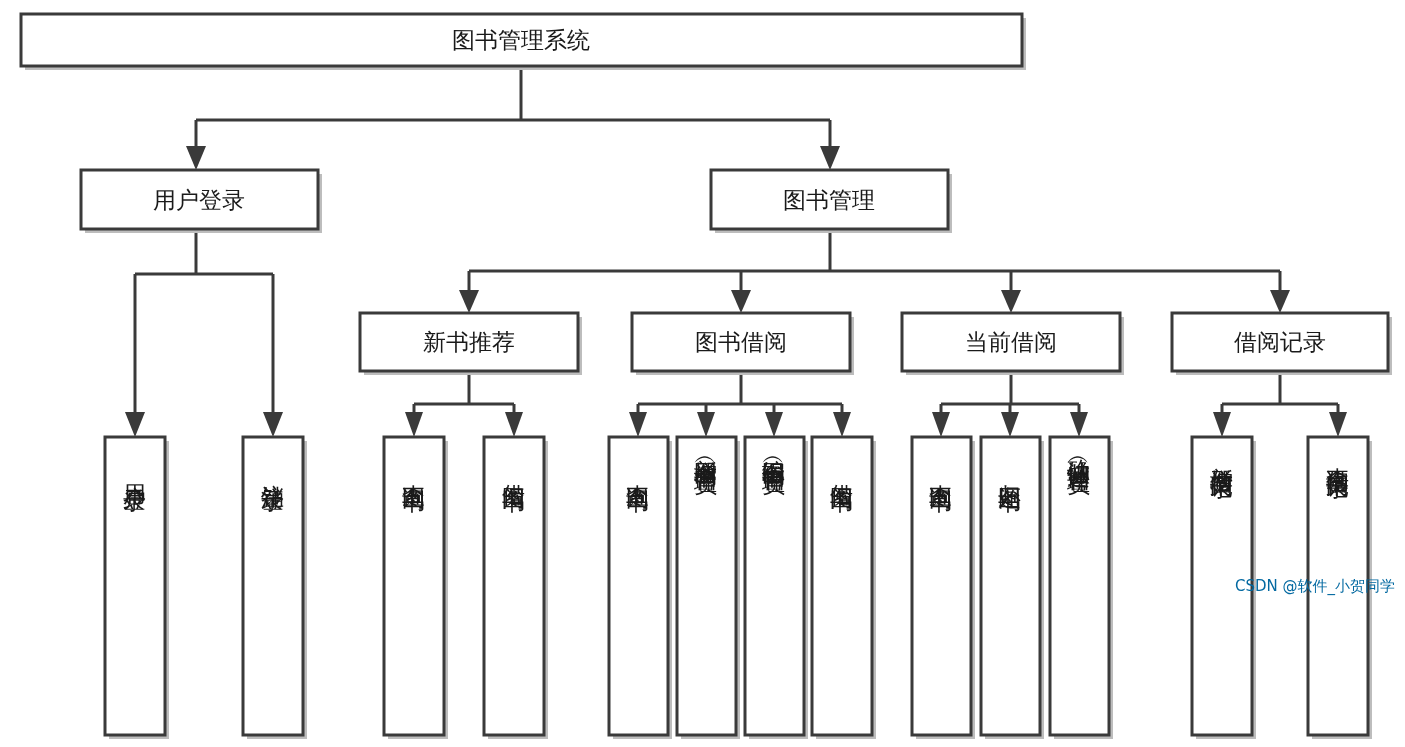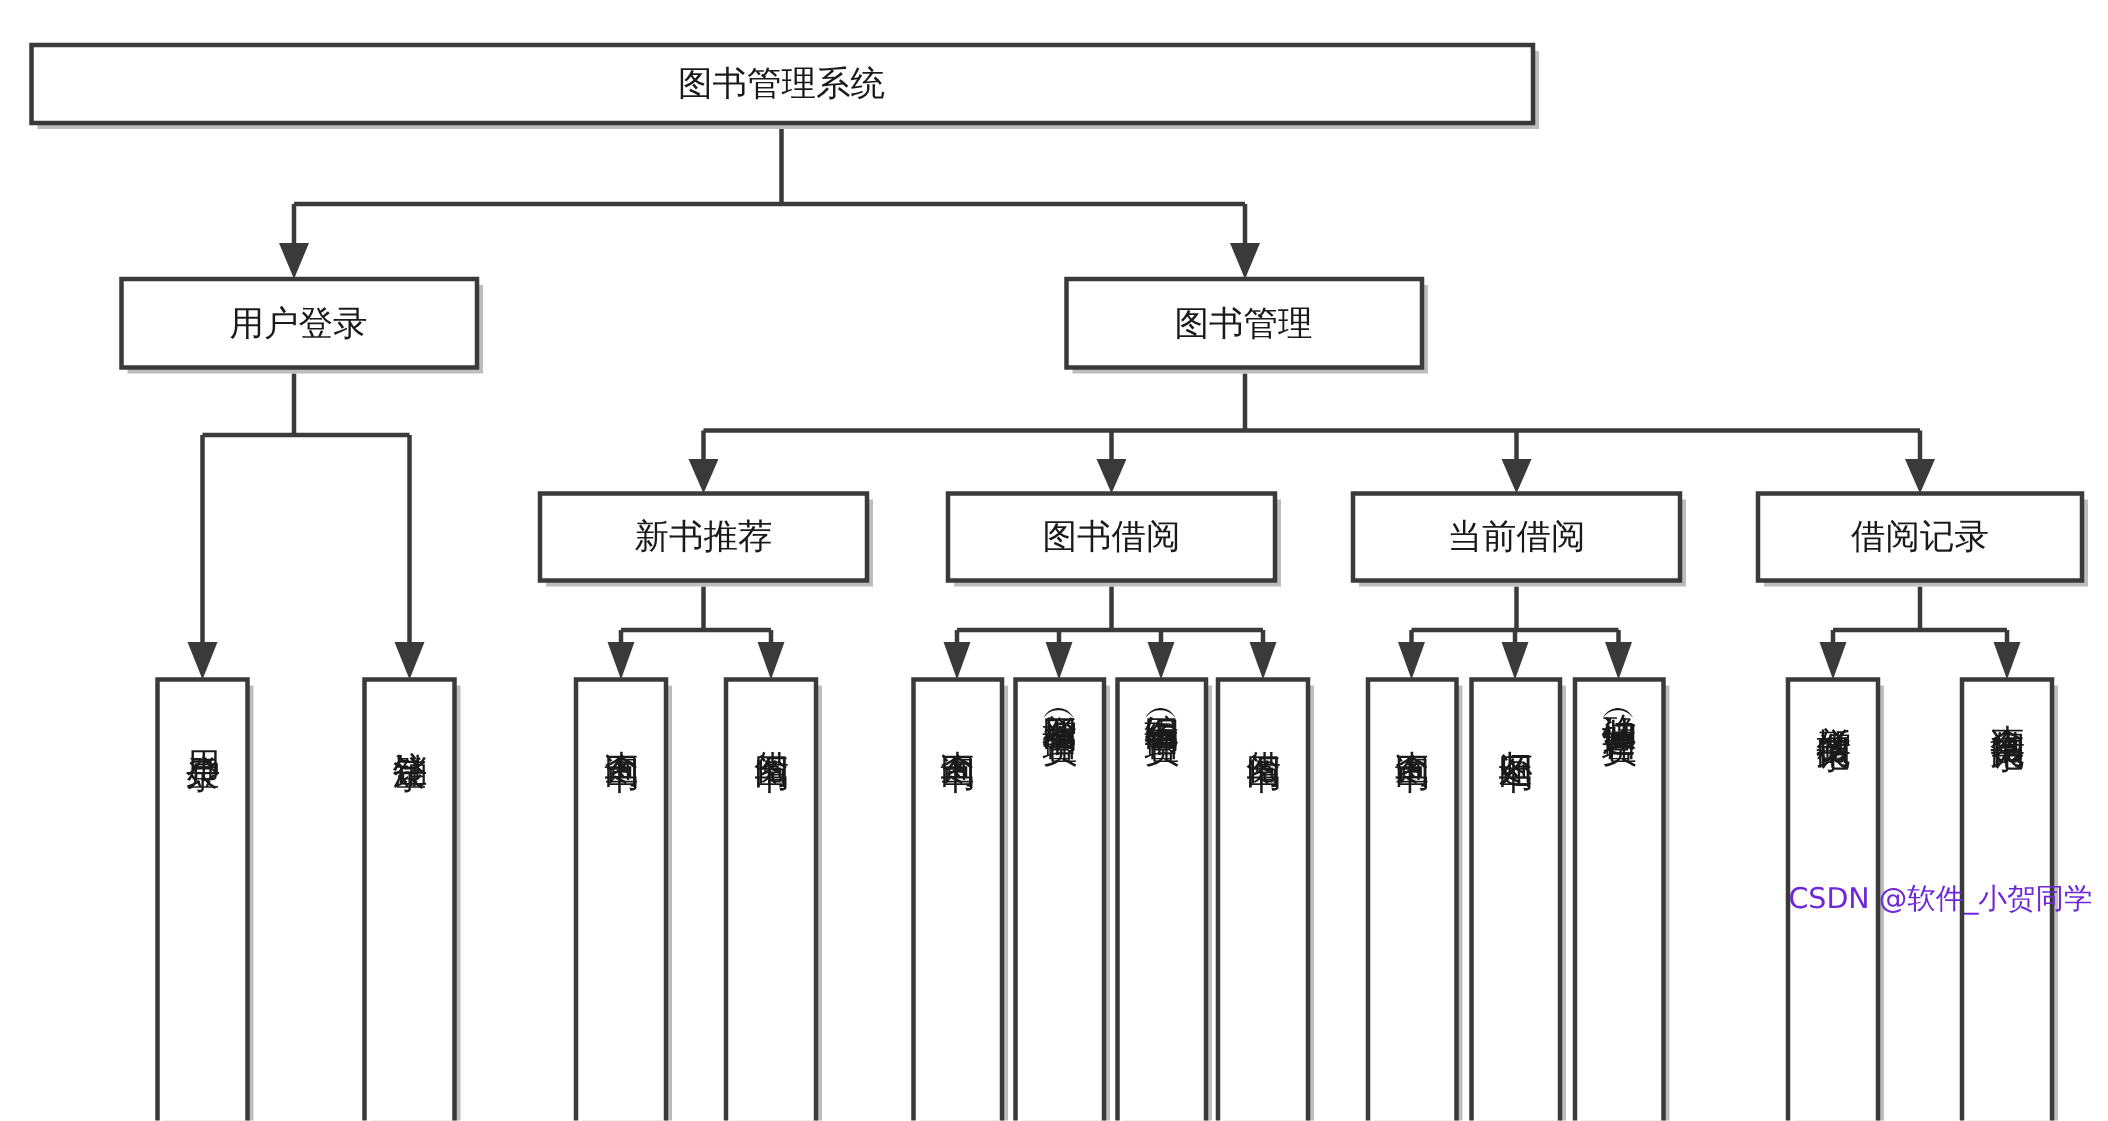--- a/index.html
+++ b/index.html
@@ -17,7 +17,7 @@
   #diagram-root {
     position: absolute;
     left: 0;
-    top: 16px;
+    top: 0;
     width: 1405px;
     height: 602px;
   }

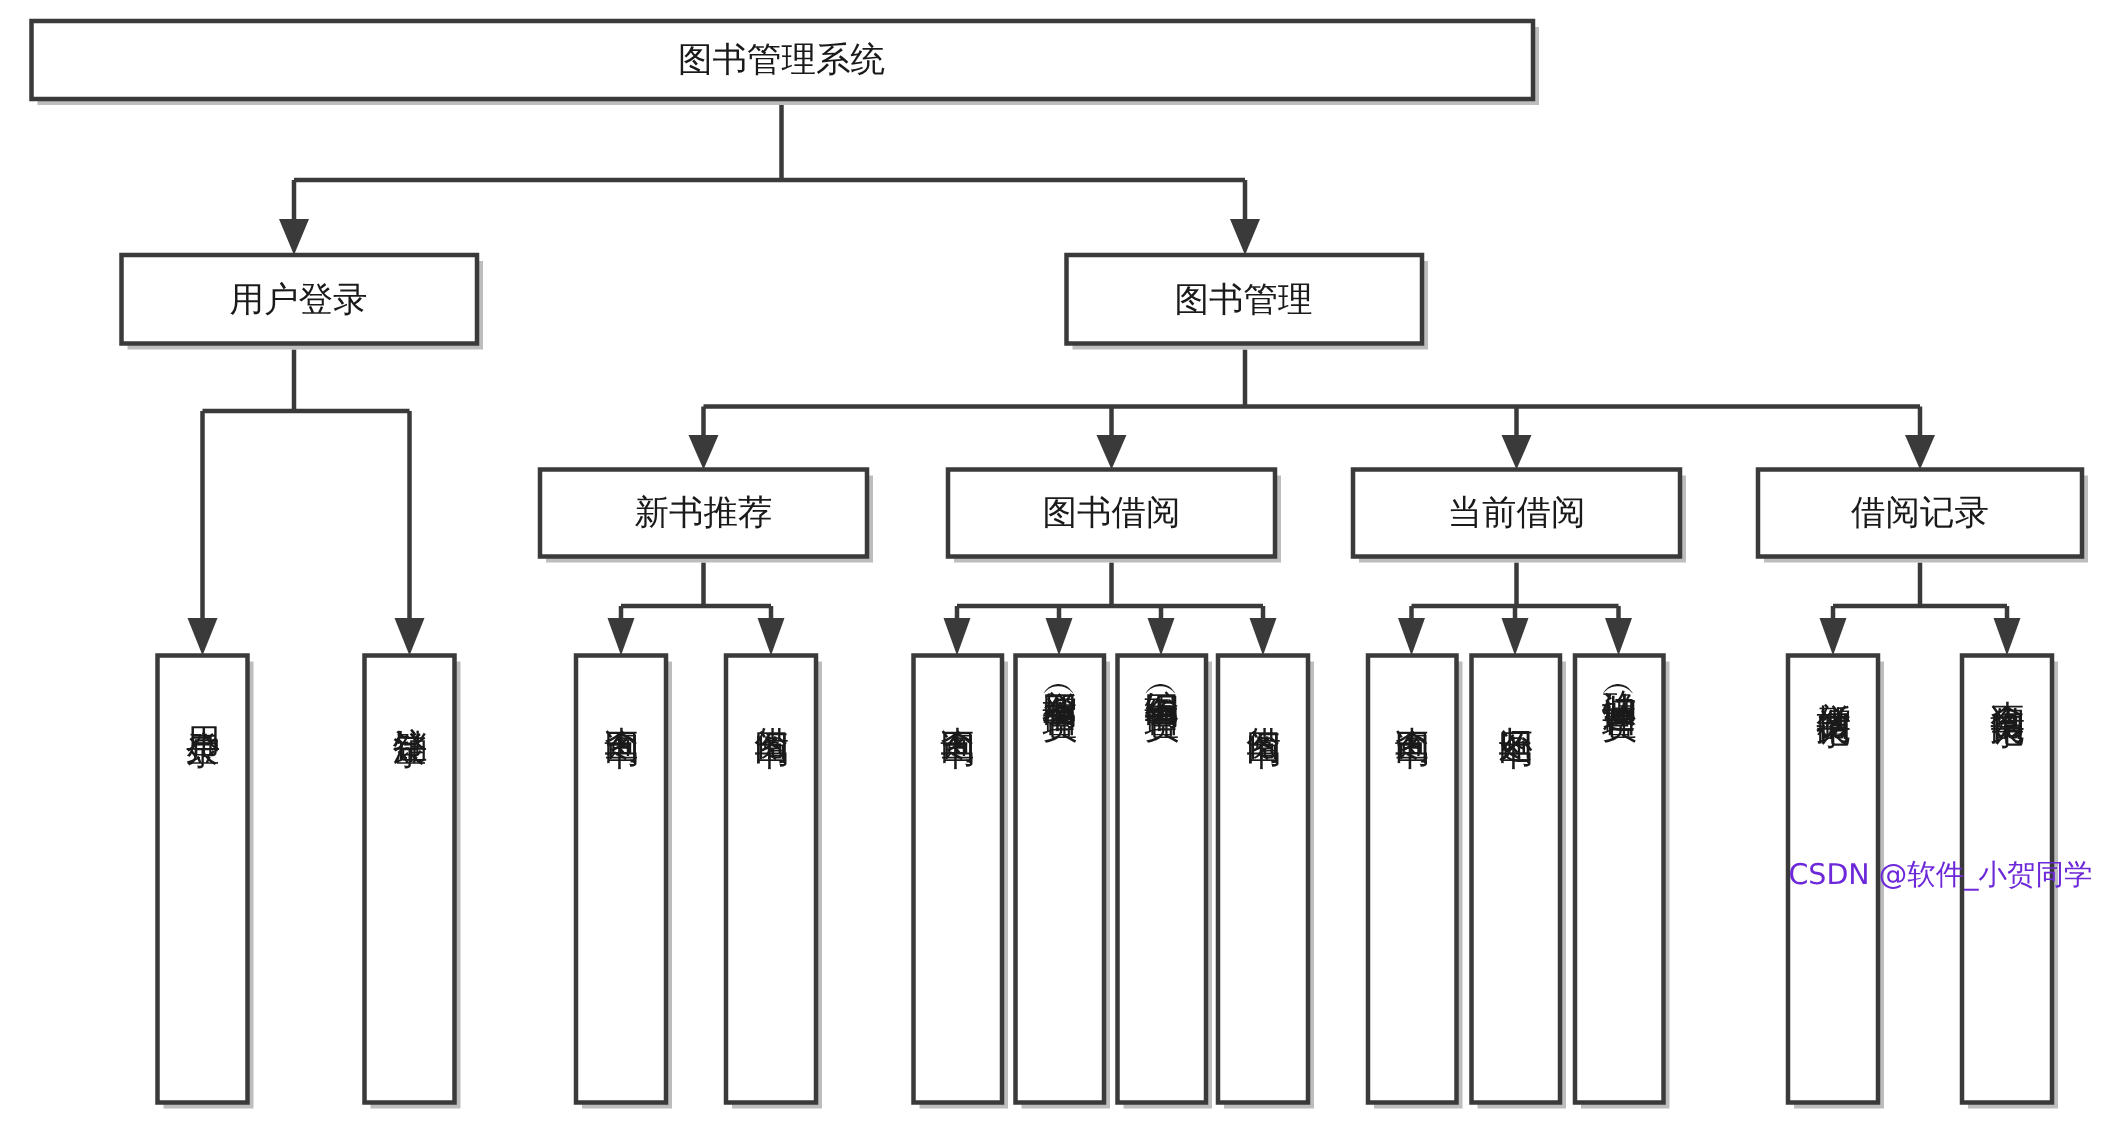--- a/index.html
+++ b/index.html
@@ -66,8 +66,8 @@
     right: 10px;
     bottom: 6px;
     font-family: "DejaVu Sans", "Liberation Sans", sans-serif;
-    font-size: 19px;
-    color: #6d28d9;
+    font-size: 15px;
+    color: #0369a1;
     white-space: nowrap;
     pointer-events: none;
   }

